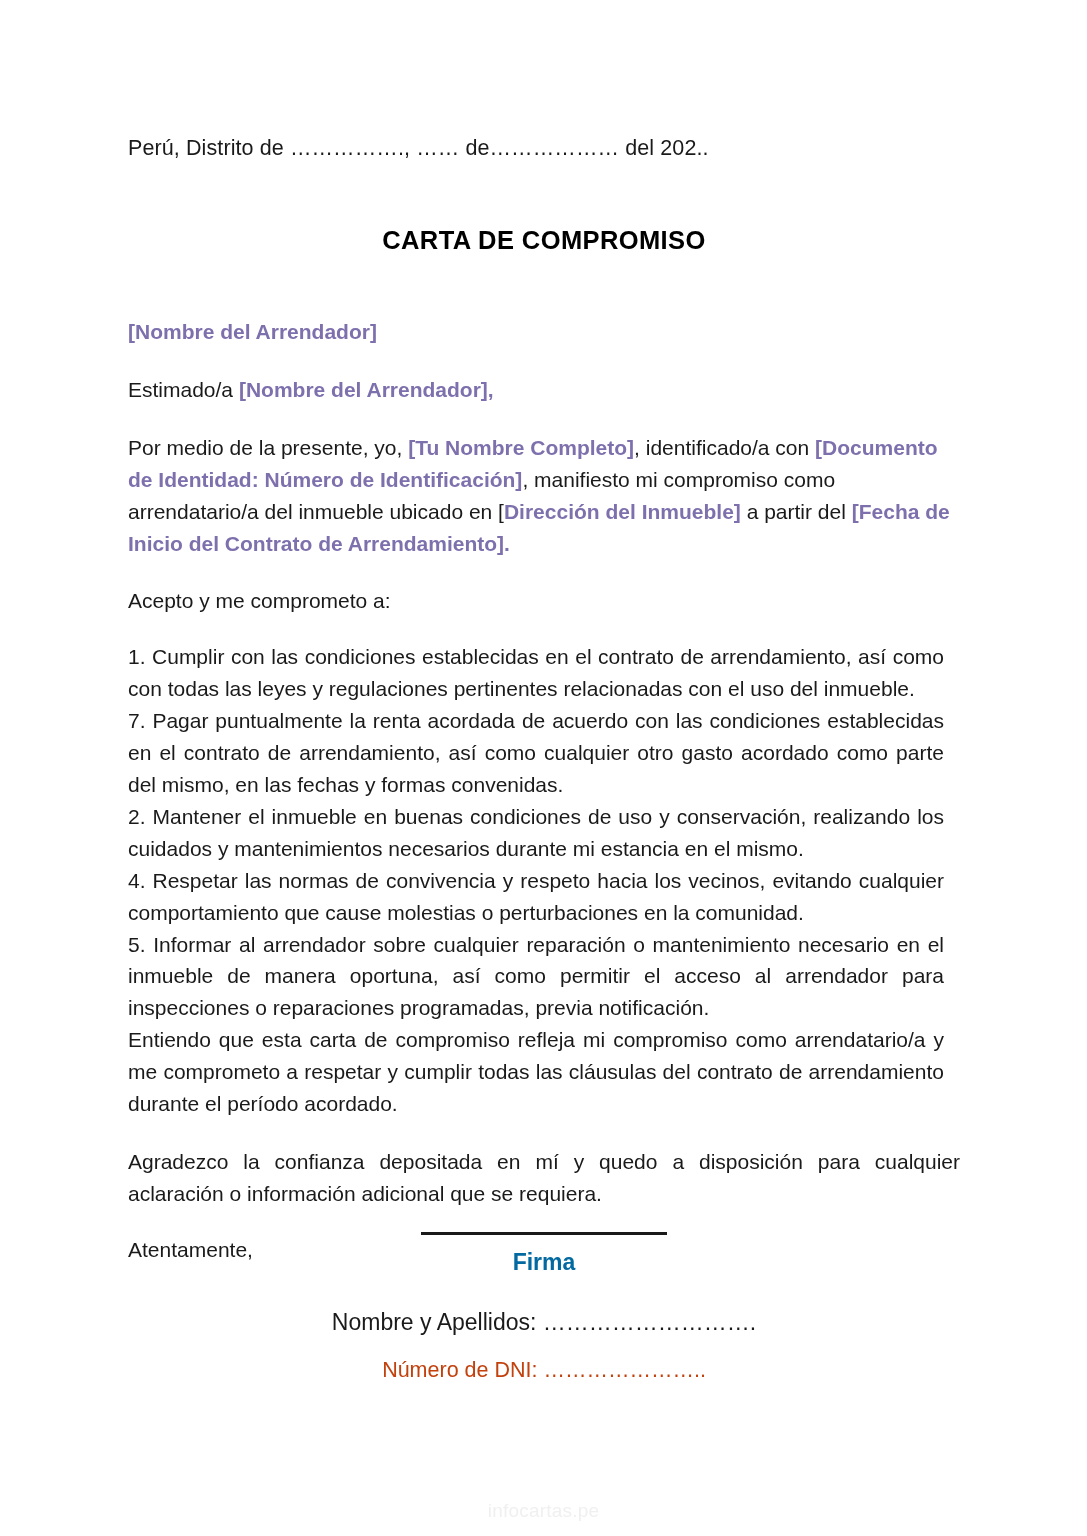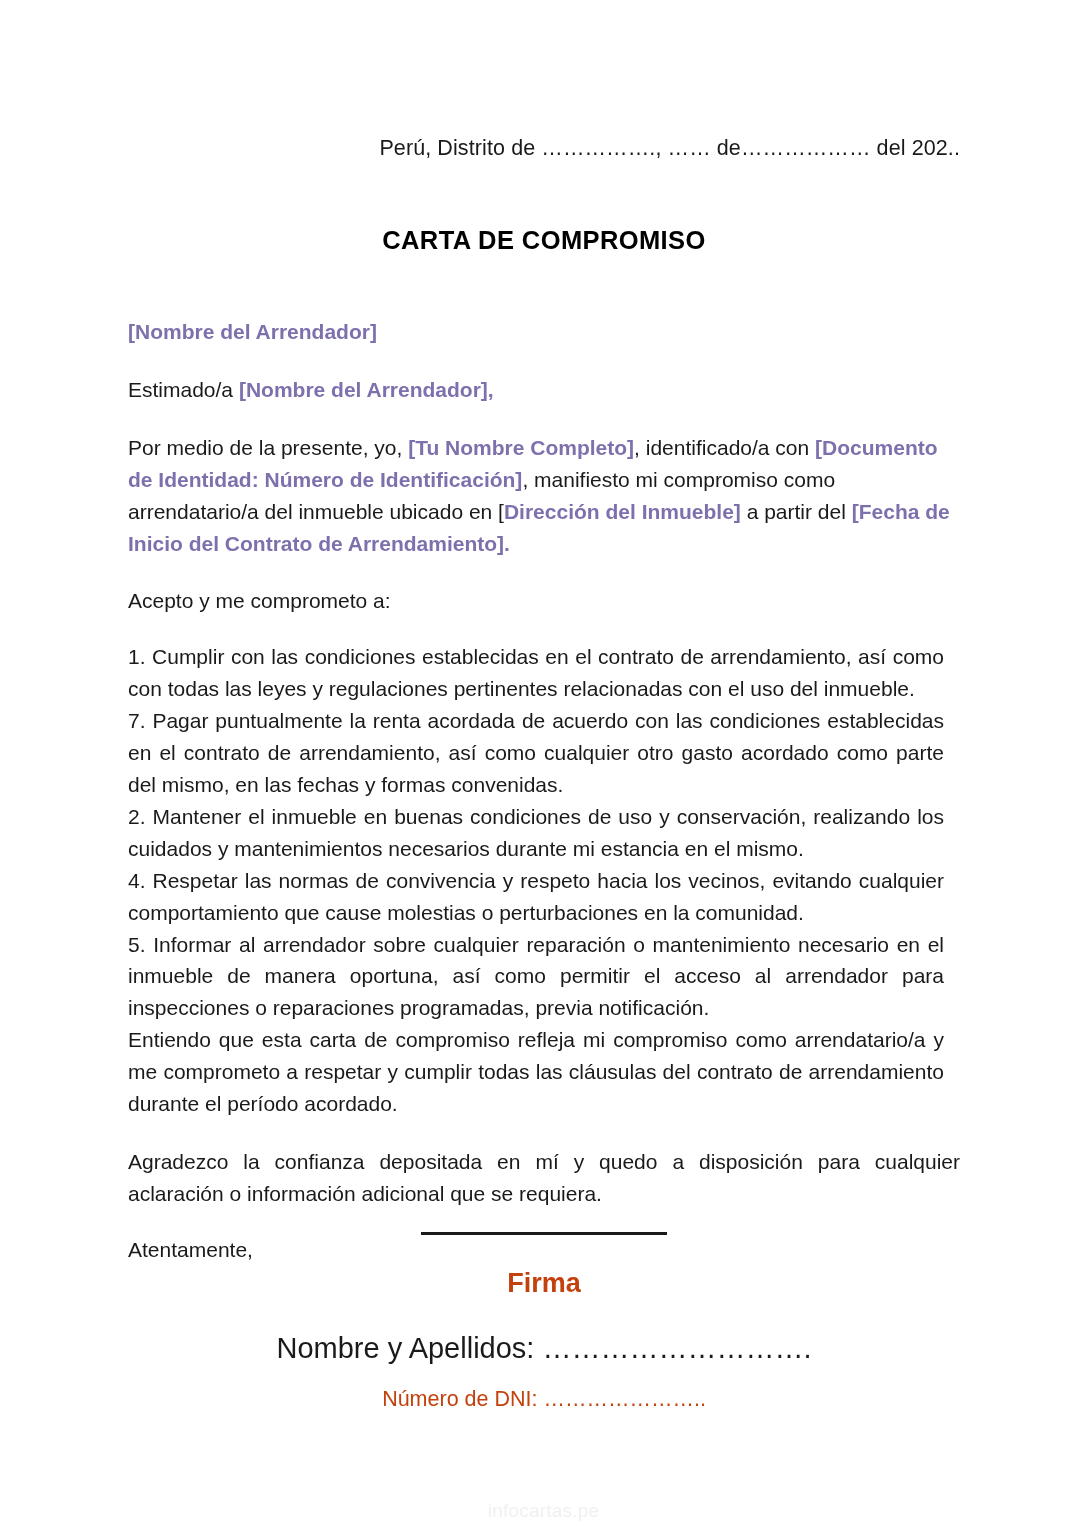--- a/index.html
+++ b/index.html
@@ -30,7 +30,7 @@
     left: 128px;
     top: 134px;
     width: 832px;
-    text-align: right;
+    text-align: left;
     font-size: 21.5px;
     line-height: 1.35;
     letter-spacing: 0.1px;

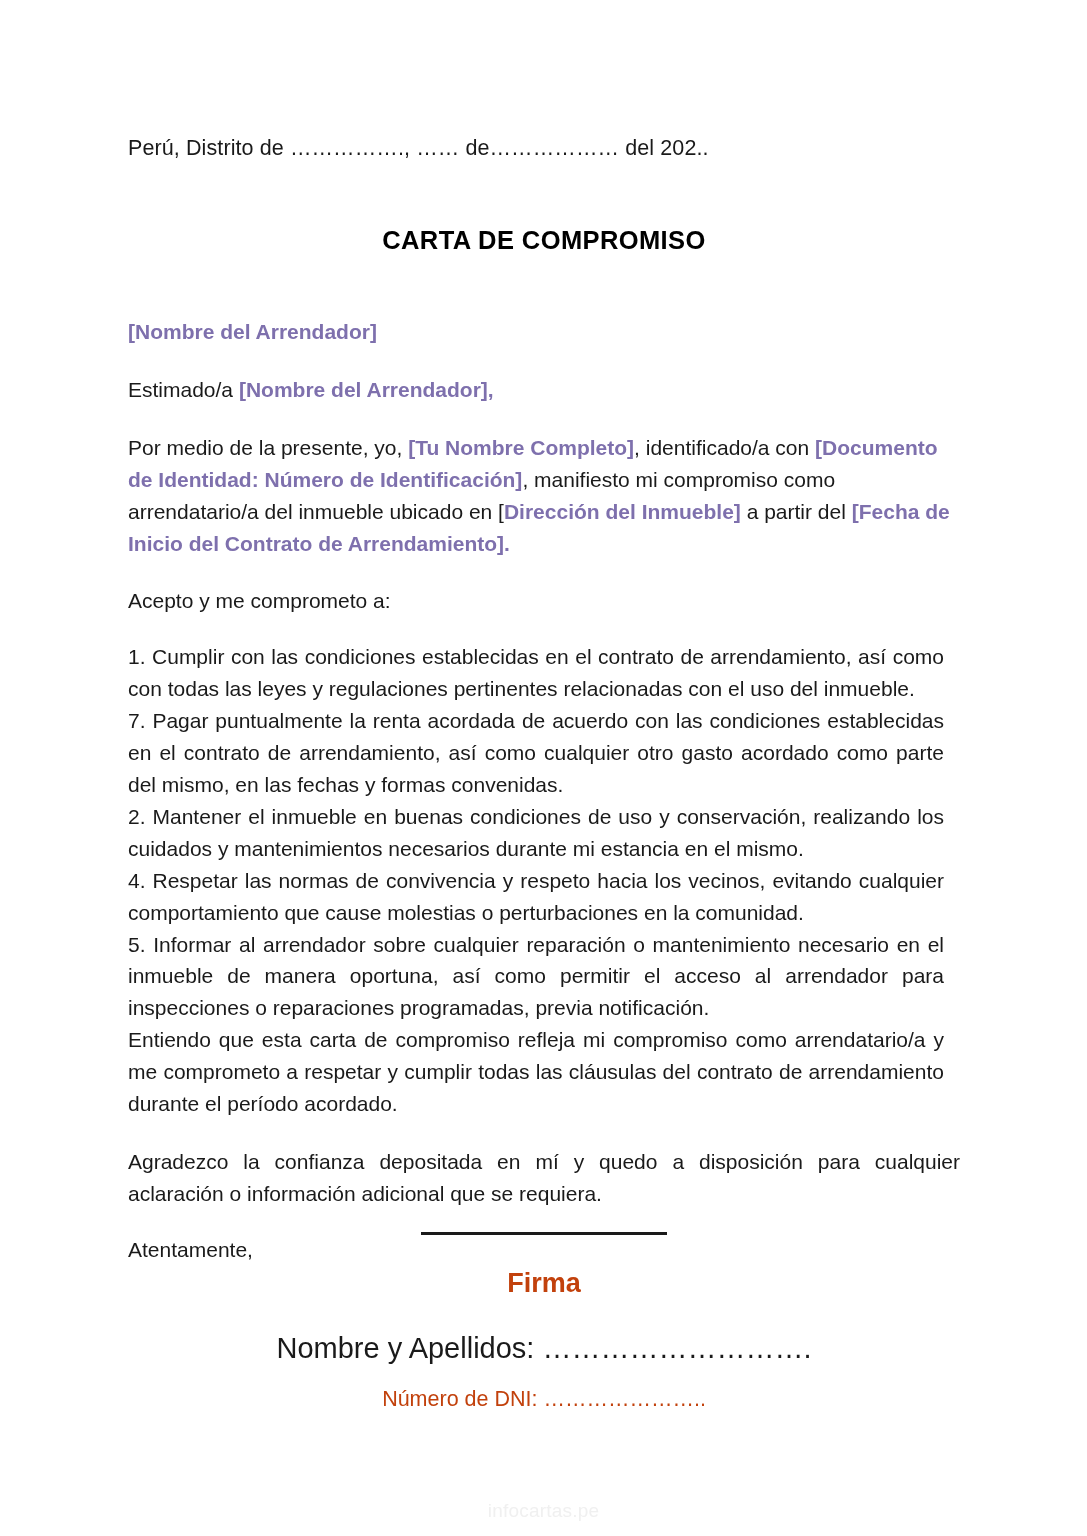--- a/index.html
+++ b/index.html
@@ -117,10 +117,10 @@
     margin: 0 auto;
   }
   .sign-firma {
-    margin-top: 33px;
-    font-size: 27px;
+    margin-top: 14px;
+    font-size: 23px;
     font-weight: bold;
-    color: #c2410c;
+    color: #0369a1;
   }
   .sign-name {
     margin-top: 33px;

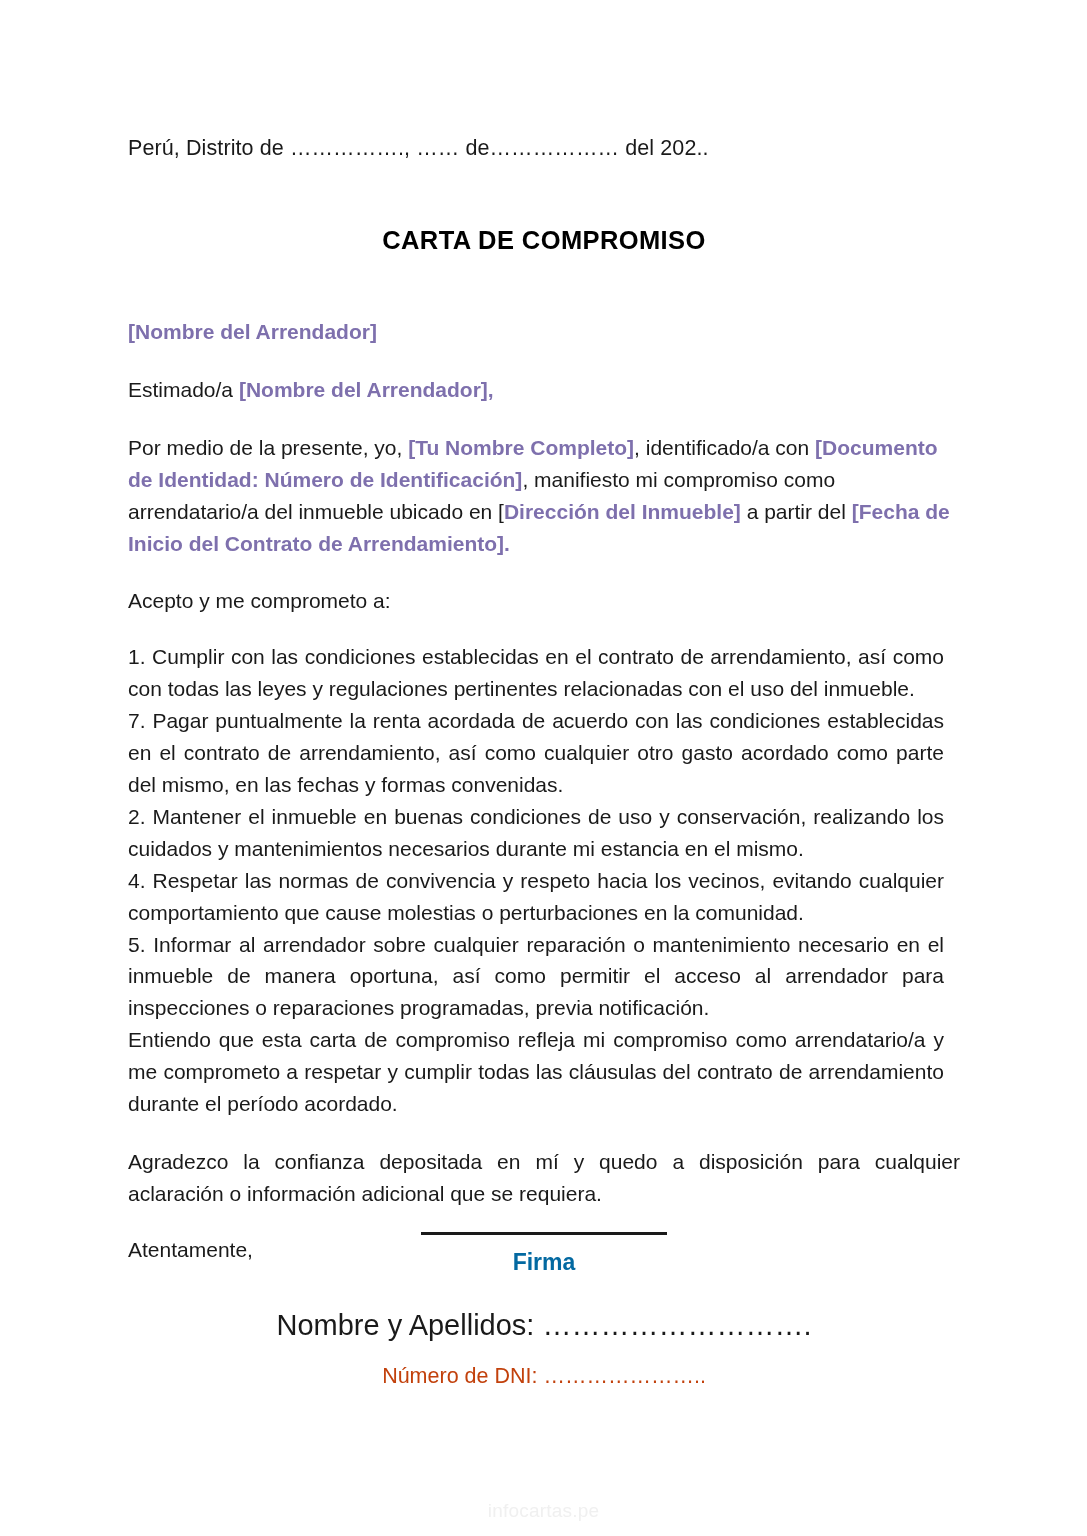--- a/index.html
+++ b/index.html
@@ -124,7 +124,7 @@
   }
   .sign-name {
     margin-top: 33px;
-    font-size: 29px;
+    font-size: 23px;
     color: #1a1a1a;
   }
   .sign-dni {

